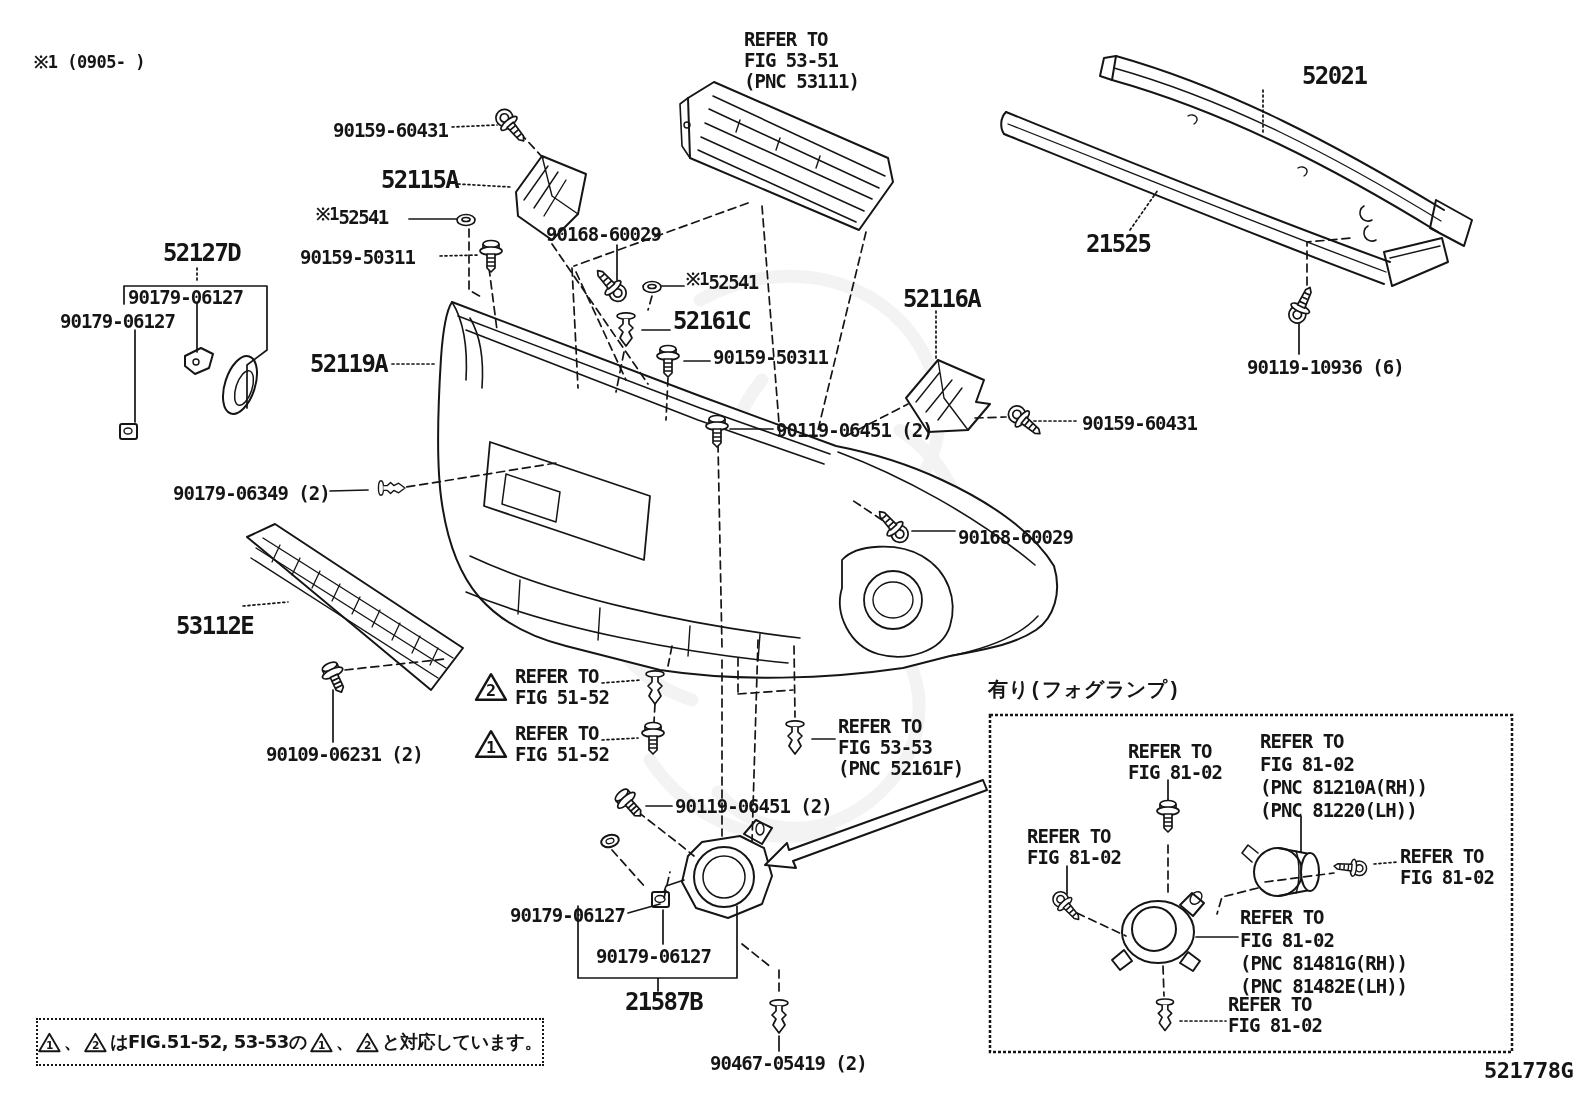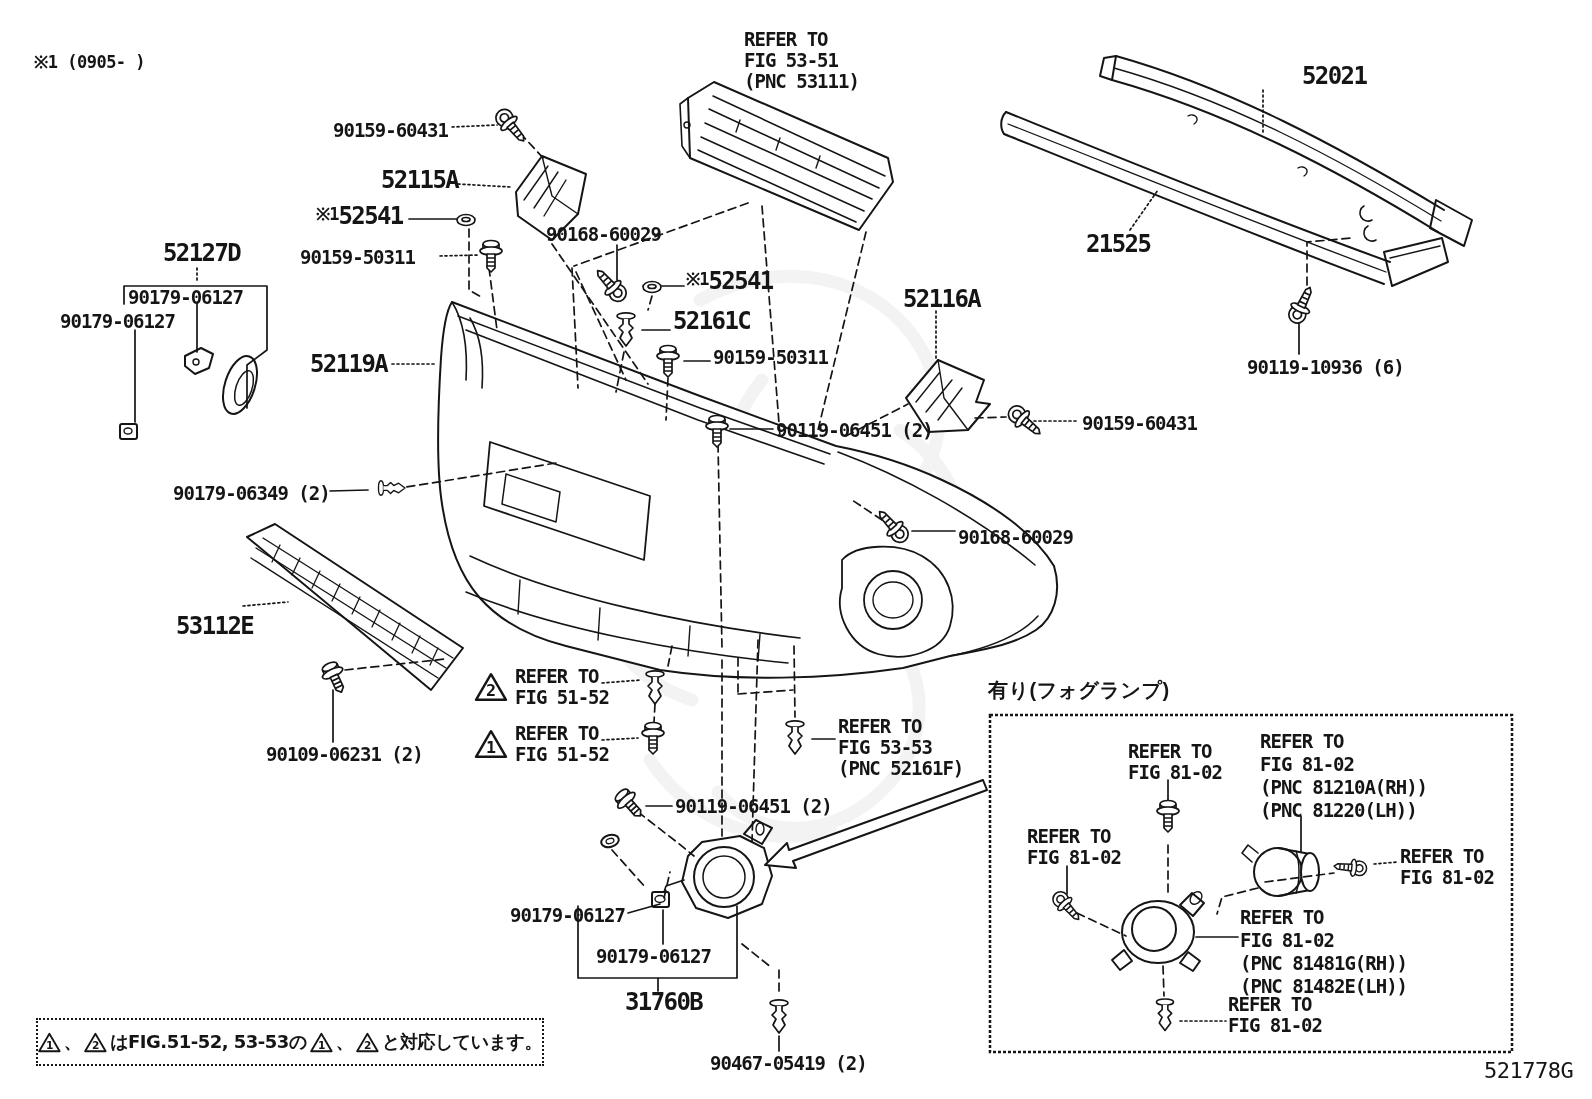--- a/index.html
+++ b/index.html
@@ -11,7 +11,7 @@
   .multi{white-space:pre-line}
   .lh23{line-height:23px}
   .pre{font-size:17px;letter-spacing:-1px;vertical-align:4px;font-weight:bold}
-  .nm{font-size:24px;letter-spacing:-1.6px;font-weight:bold}
+  .nm{font-size:19px;letter-spacing:-1.6px;font-weight:bold}
   .jp{font-family:Liberation Sans, sans-serif;font-size:20px;letter-spacing:0.5px}
   .tri-row{position:absolute;display:flex;gap:7px;align-items:center}
   .tri-row .txt{font-weight:bold;font-size:19px;letter-spacing:-1px;line-height:21px;white-space:pre-line}

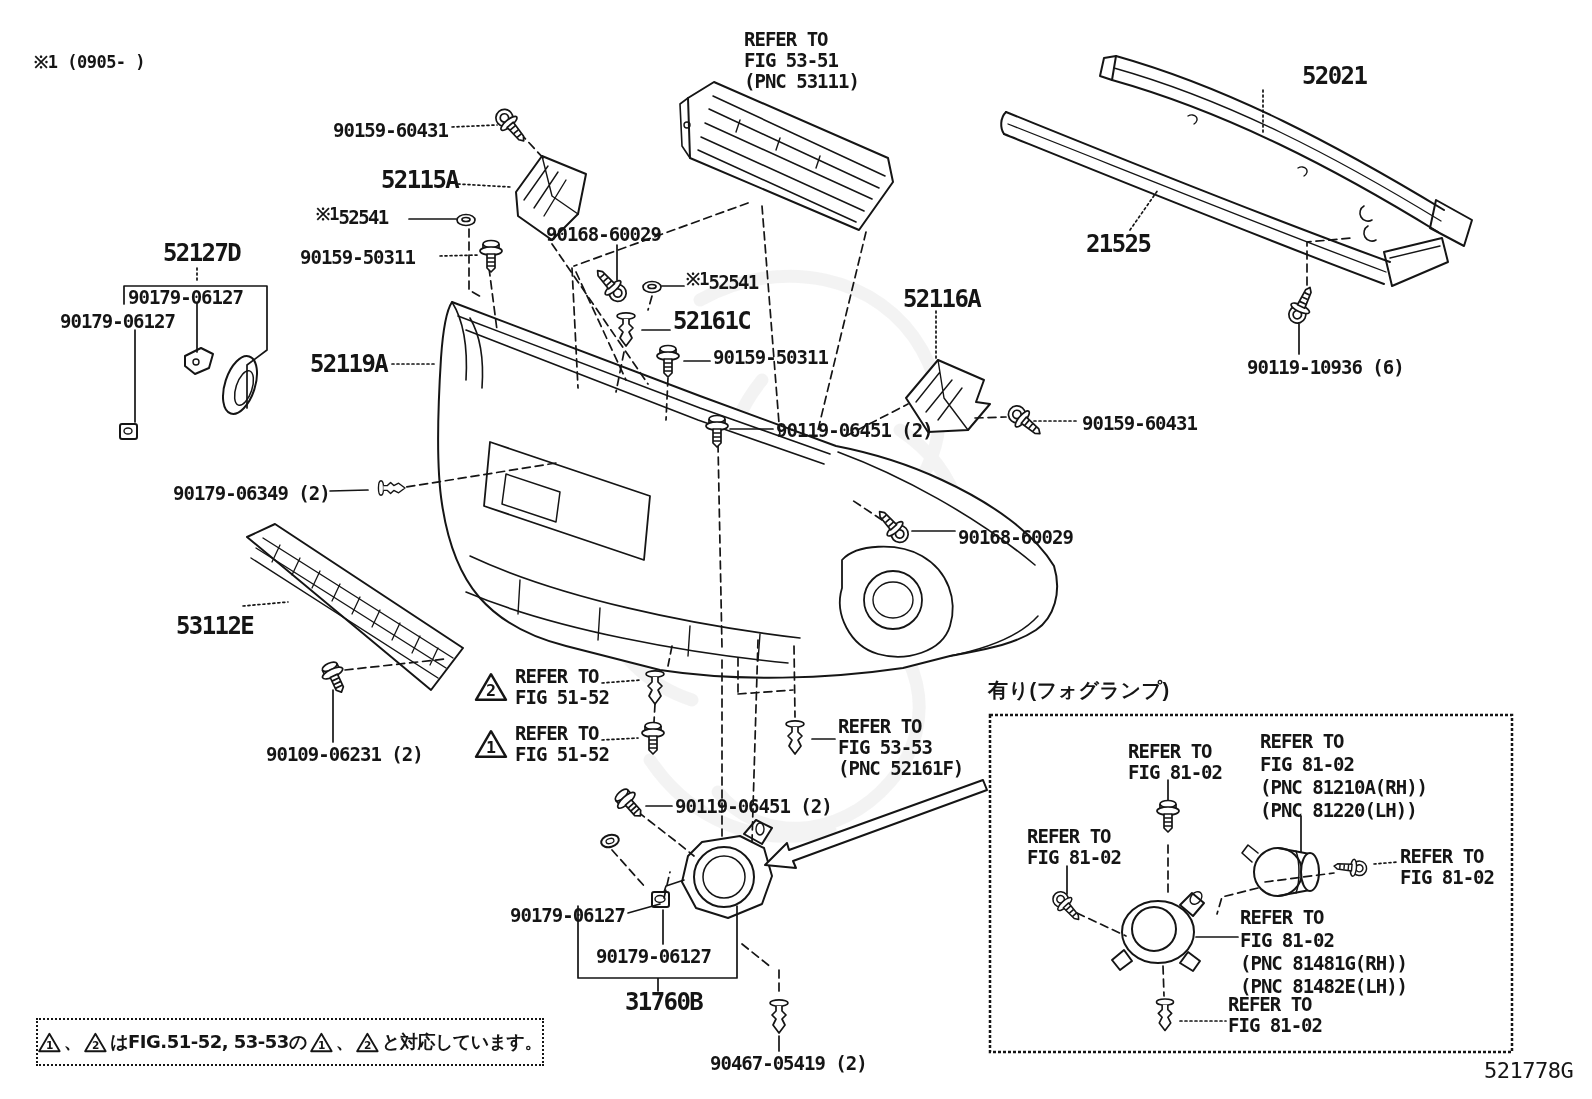--- a/index.html
+++ b/index.html
@@ -12,7 +12,7 @@
   .lh23{line-height:23px}
   .pre{font-size:17px;letter-spacing:-1px;vertical-align:4px;font-weight:bold}
   .nm{font-size:19px;letter-spacing:-1.6px;font-weight:bold}
-  .jp{font-family:Liberation Sans, sans-serif;font-size:20px;letter-spacing:0.5px}
+  .jp{font-family:Liberation Mono, monospace;font-size:20px;letter-spacing:0.5px}
   .tri-row{position:absolute;display:flex;gap:7px;align-items:center}
   .tri-row .txt{font-weight:bold;font-size:19px;letter-spacing:-1px;line-height:21px;white-space:pre-line}
   .noteBox{position:absolute;left:36px;top:1018px;width:504px;height:44px;border:2.5px dotted #151515;

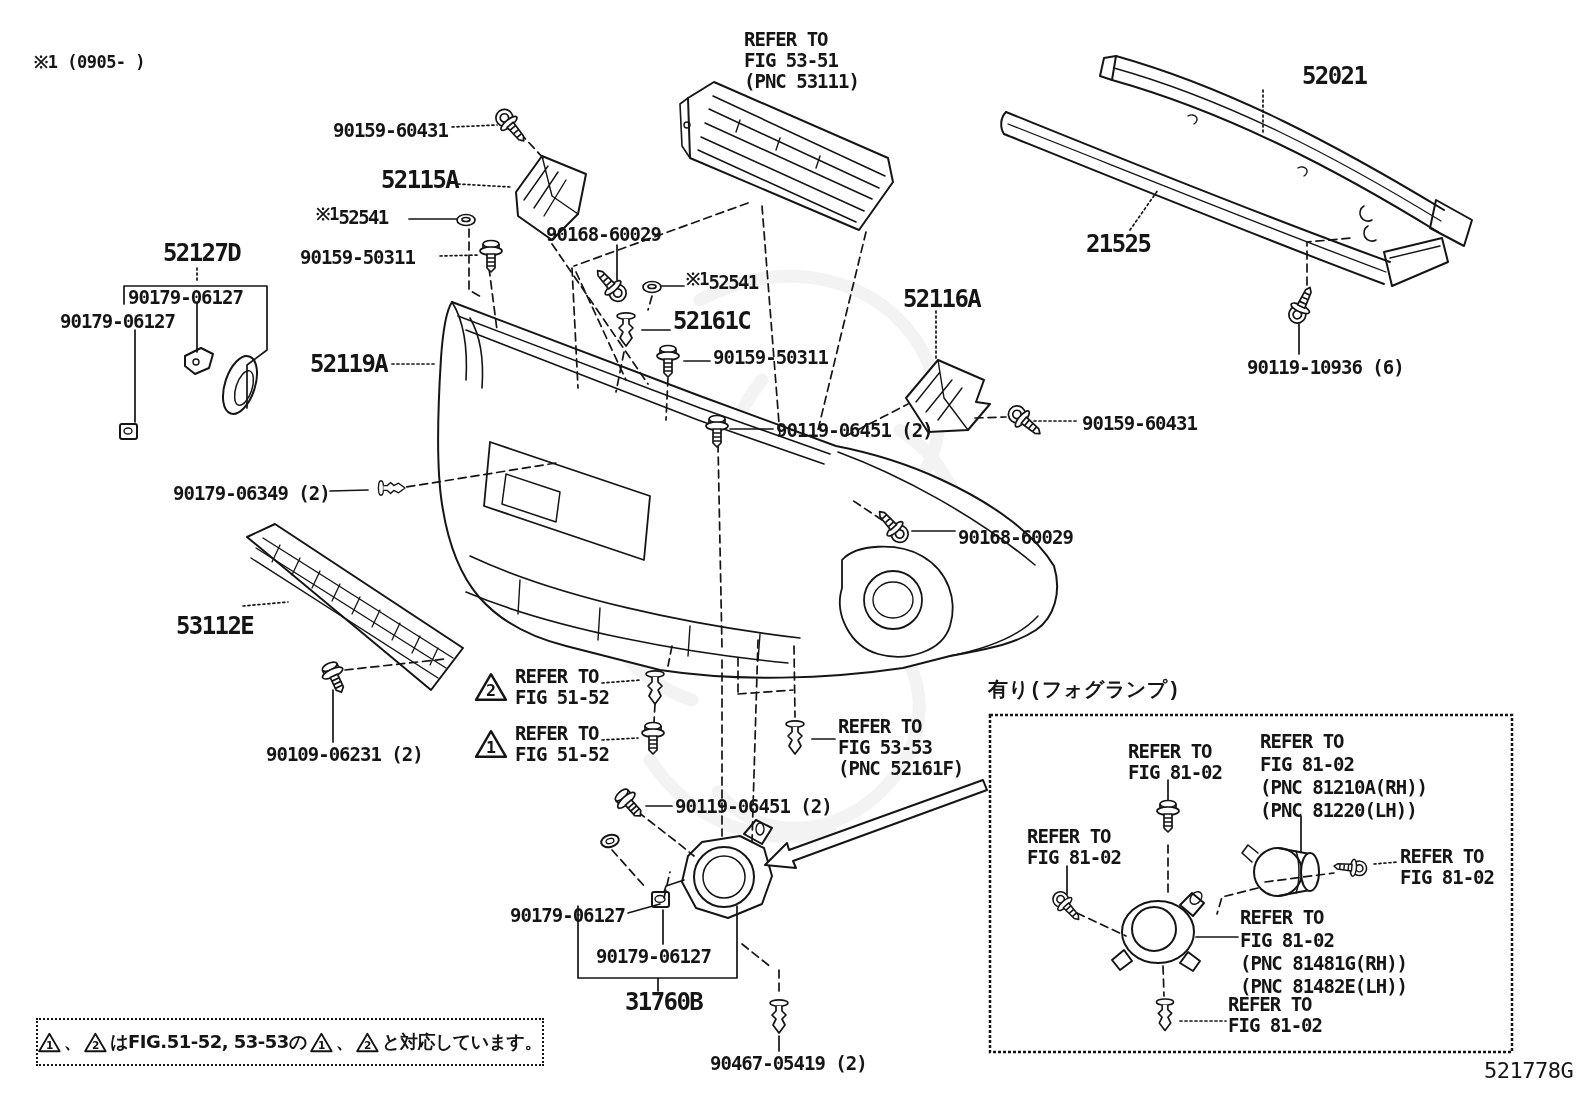--- a/index.html
+++ b/index.html
@@ -293,7 +293,7 @@
 <div class="lbl" style="left:675px;top:796px">90119-06451 (2)</div>
 <div class="lbl" style="left:510px;top:905px">90179-06127</div>
 <div class="lbl" style="left:596px;top:946px">90179-06127</div>
-<div class="lbl pn" style="left:625px;top:992px">31760B</div>
+<div class="lbl pn" style="left:625px;top:992px">21587B</div>
 <div class="lbl" style="left:710px;top:1053px">90467-05419 (2)</div>
 
 <div class="lbl multi" style="left:744px;top:29px">REFER TO

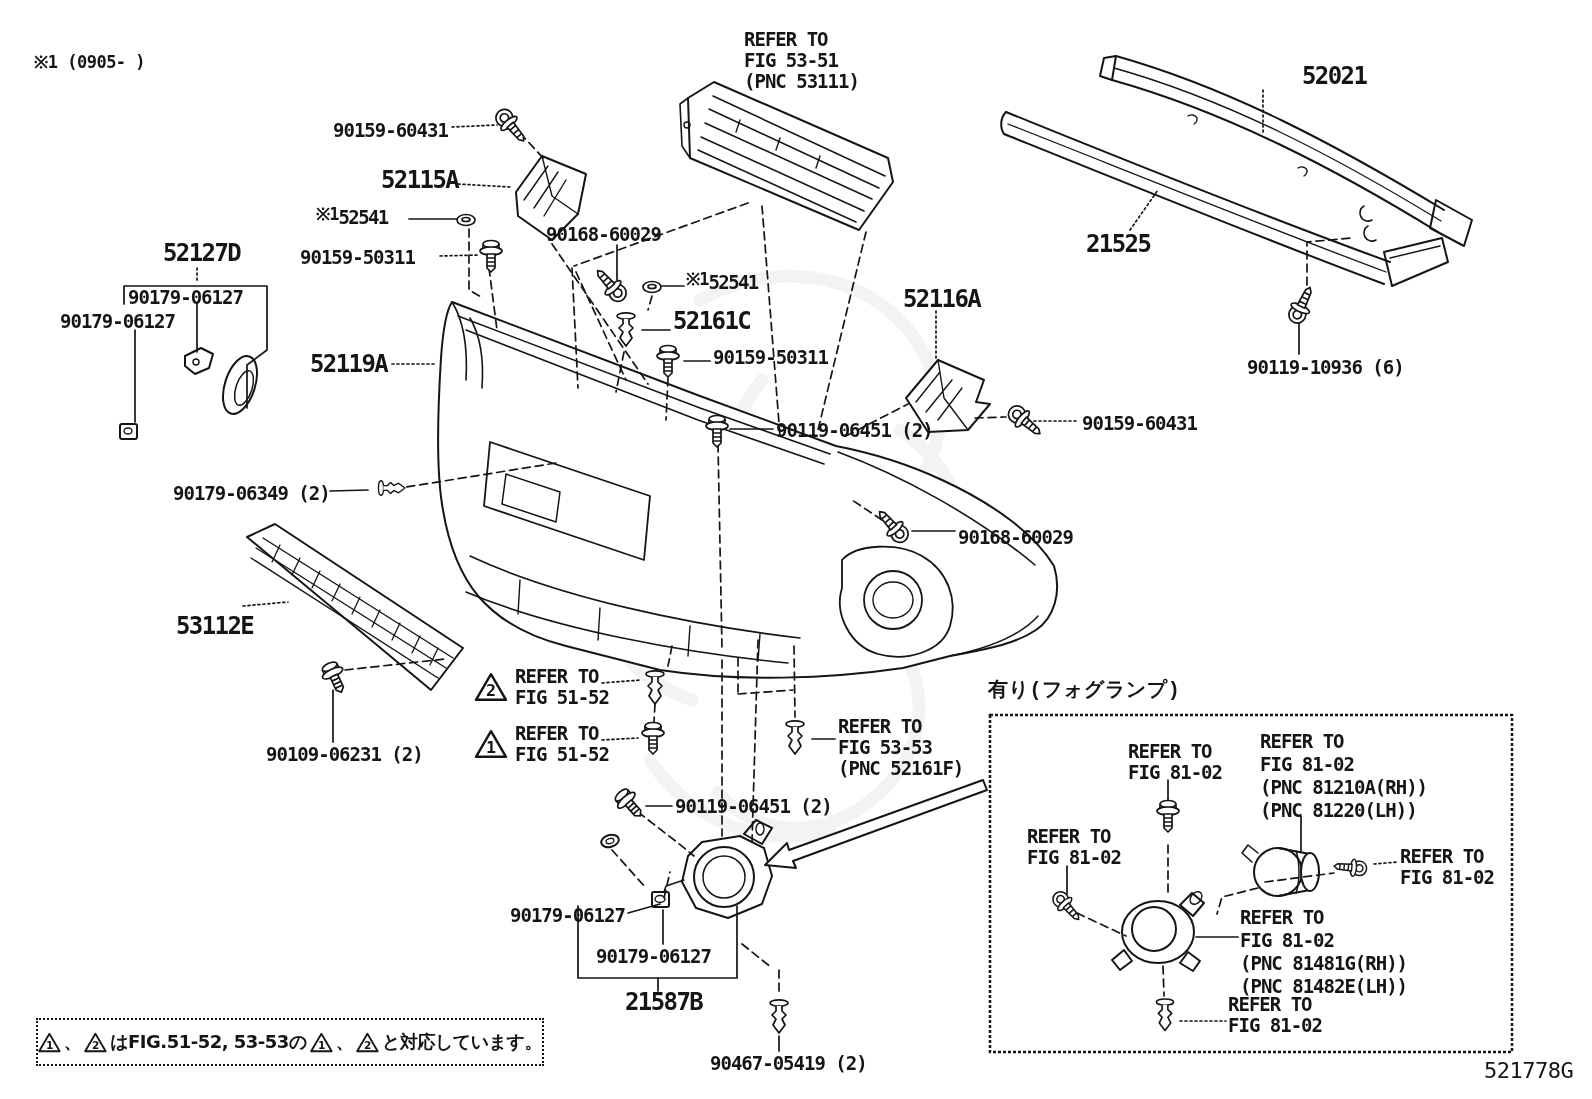--- a/index.html
+++ b/index.html
@@ -18,7 +18,7 @@
   .noteBox{position:absolute;left:36px;top:1018px;width:504px;height:44px;border:2.5px dotted #151515;
            display:flex;align-items:center;justify-content:center;gap:3px;font-weight:bold;font-size:18px;
            font-family:"DejaVu Sans","Liberation Sans",sans-serif;letter-spacing:-0.5px;white-space:nowrap}
-  .docCode{position:absolute;left:1484px;top:1058px;font-size:22px;font-weight:normal;letter-spacing:-0.5px}
+  .docCode{position:absolute;left:1484px;top:1058px;font-size:22px;font-weight:bold;letter-spacing:-0.5px}
   .topNote{position:absolute;left:34px;top:50px;font-size:17px;font-weight:bold;letter-spacing:-0.5px}
 </style>
 </head>

